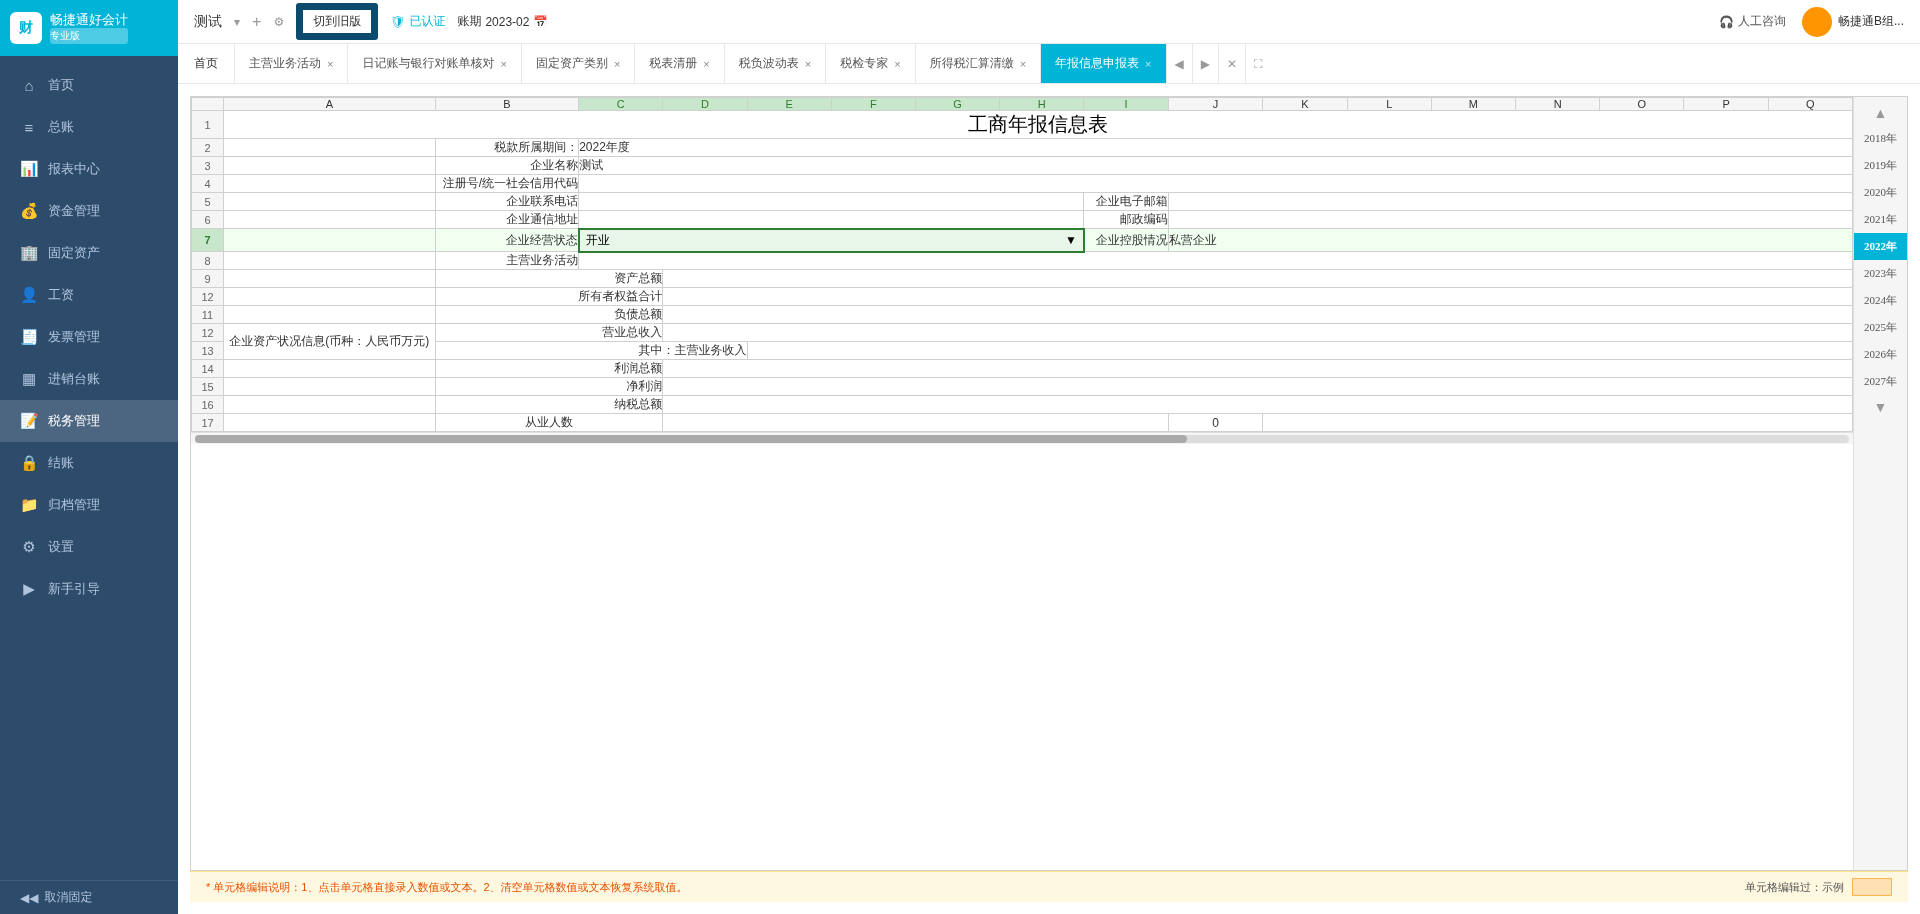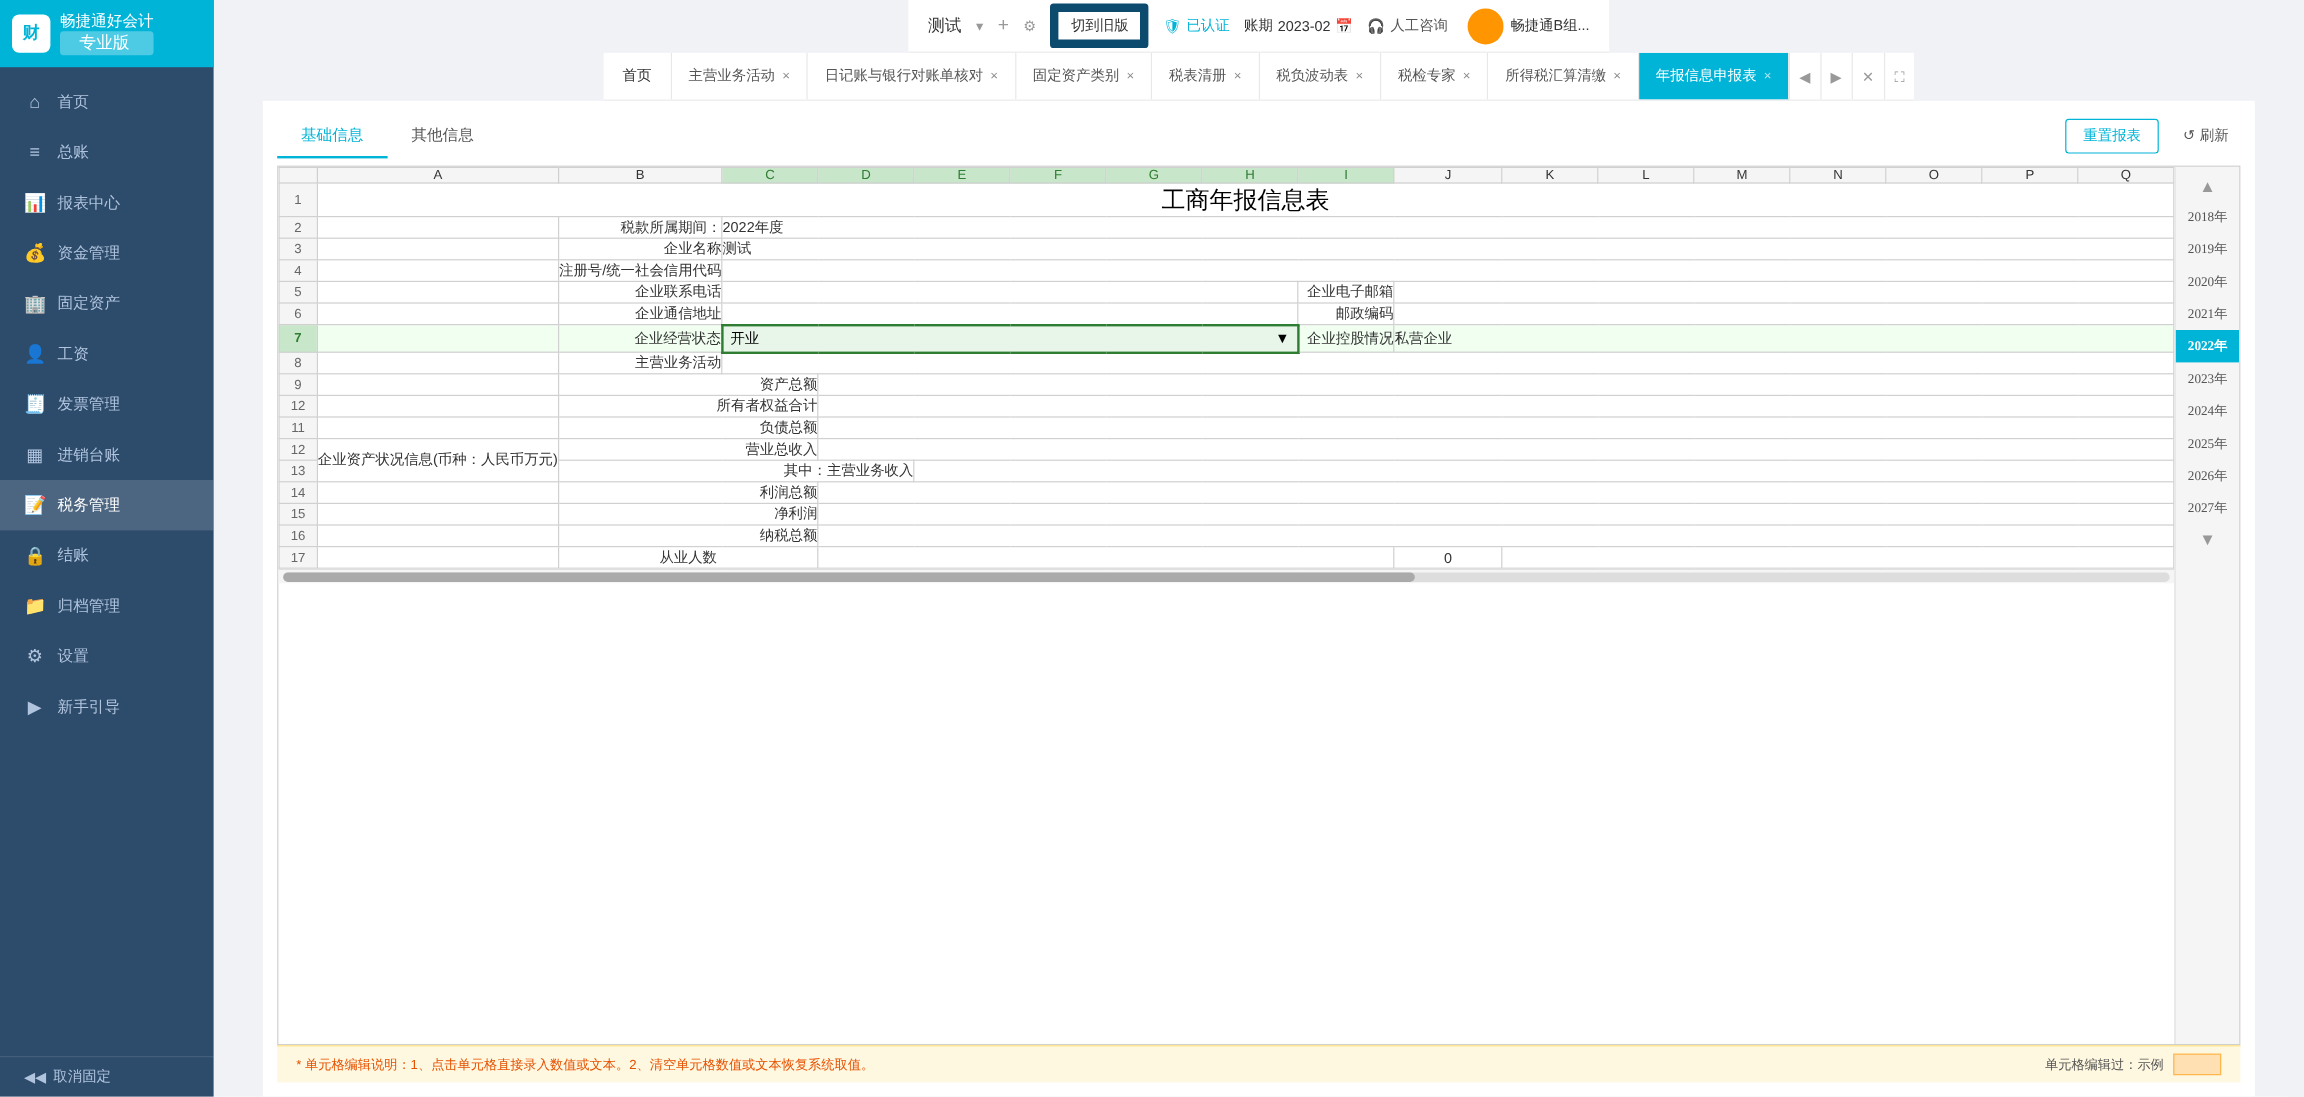--- a/index.html
+++ b/index.html
@@ -22,7 +22,7 @@
     .sidebar-collapse { padding: 8px 20px; color: #b0c4de; font-size: 12px; cursor: pointer; display: flex; align-items: center; gap: 6px; border-top: 1px solid rgba(255,255,255,0.1); }
 
     
-    .main-content { flex: 1; display: flex; flex-direction: column; overflow: hidden; align-items: center; }
+    .main-content { flex: 1; display: flex; flex-direction: column; overflow: hidden; }
 
     
     .topbar { background: white; height: 44px; display: flex; align-items: center; padding: 0 16px; gap: 12px; border-bottom: 1px solid #e8e8e8; flex-shrink: 0; }

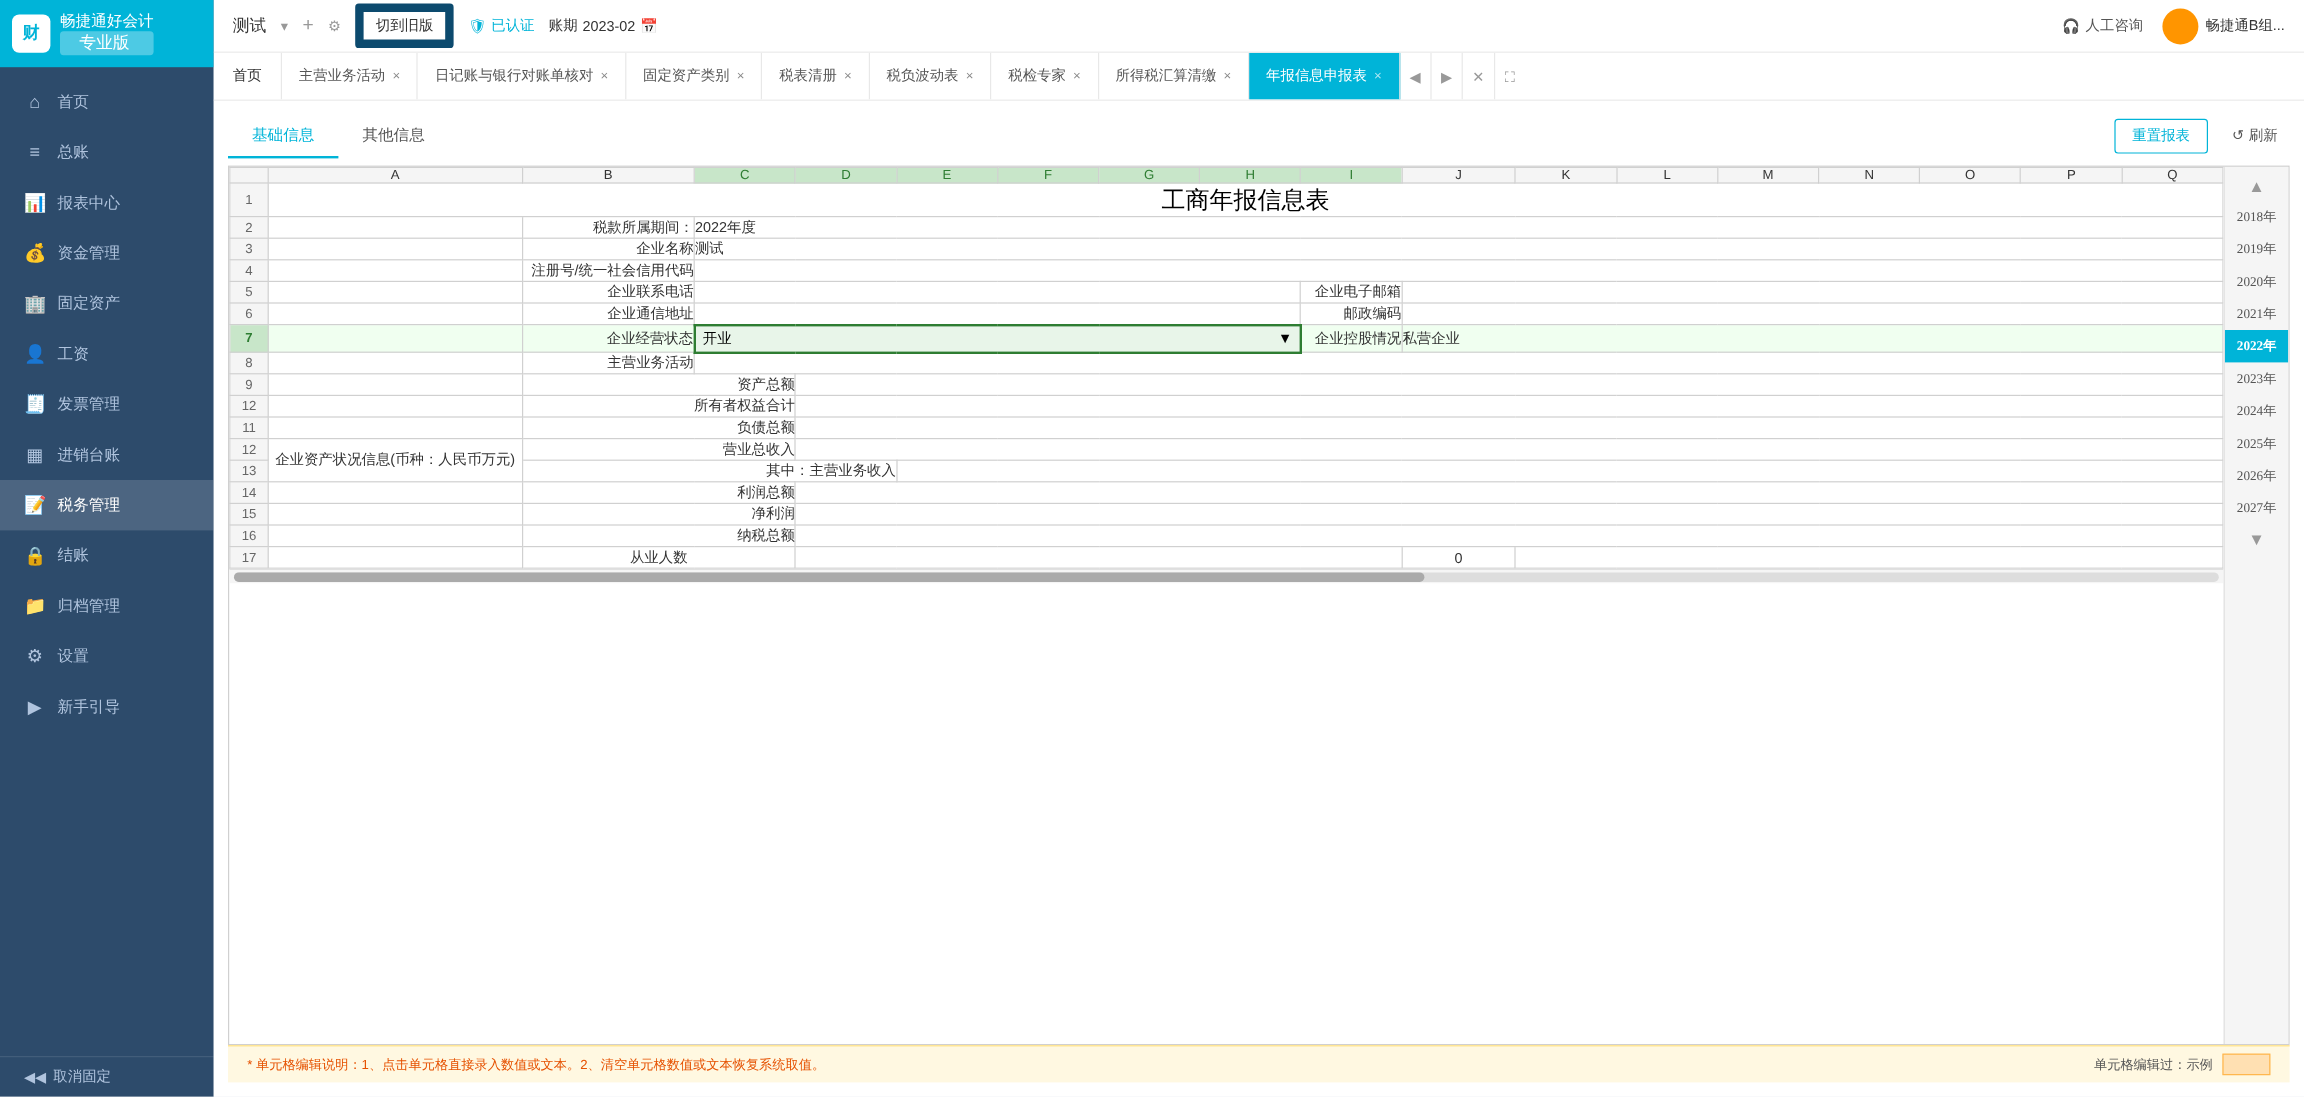--- a/index.html
+++ b/index.html
@@ -13,7 +13,7 @@
     .sidebar-logo { background: #00b4d8; padding: 12px 10px; display: flex; align-items: center; gap: 8px; height: 56px; }
     .sidebar-logo-icon { width: 32px; height: 32px; background: white; border-radius: 6px; display: flex; align-items: center; justify-content: center; font-size: 14px; color: #00b4d8; font-weight: bold; }
     .sidebar-logo-text { color: white; font-size: 13px; line-height: 1.3; }
-    .sidebar-logo-badge { font-size: 14px; background: rgba(255,255,255,0.3); padding: 1px 16px; border-radius: 3px; color: white; }
+    .sidebar-logo-badge { font-size: 10px; background: rgba(255,255,255,0.3); padding: 1px 0; border-radius: 3px; color: white; }
     .sidebar-nav { flex: 1; overflow-y: auto; padding-top: 8px; }
     .sidebar-item { display: flex; align-items: center; gap: 10px; padding: 12px 20px; color: #b0c4de; cursor: pointer; transition: background 0.2s; }
     .sidebar-item.active { background: rgba(255,255,255,0.15); color: white; }

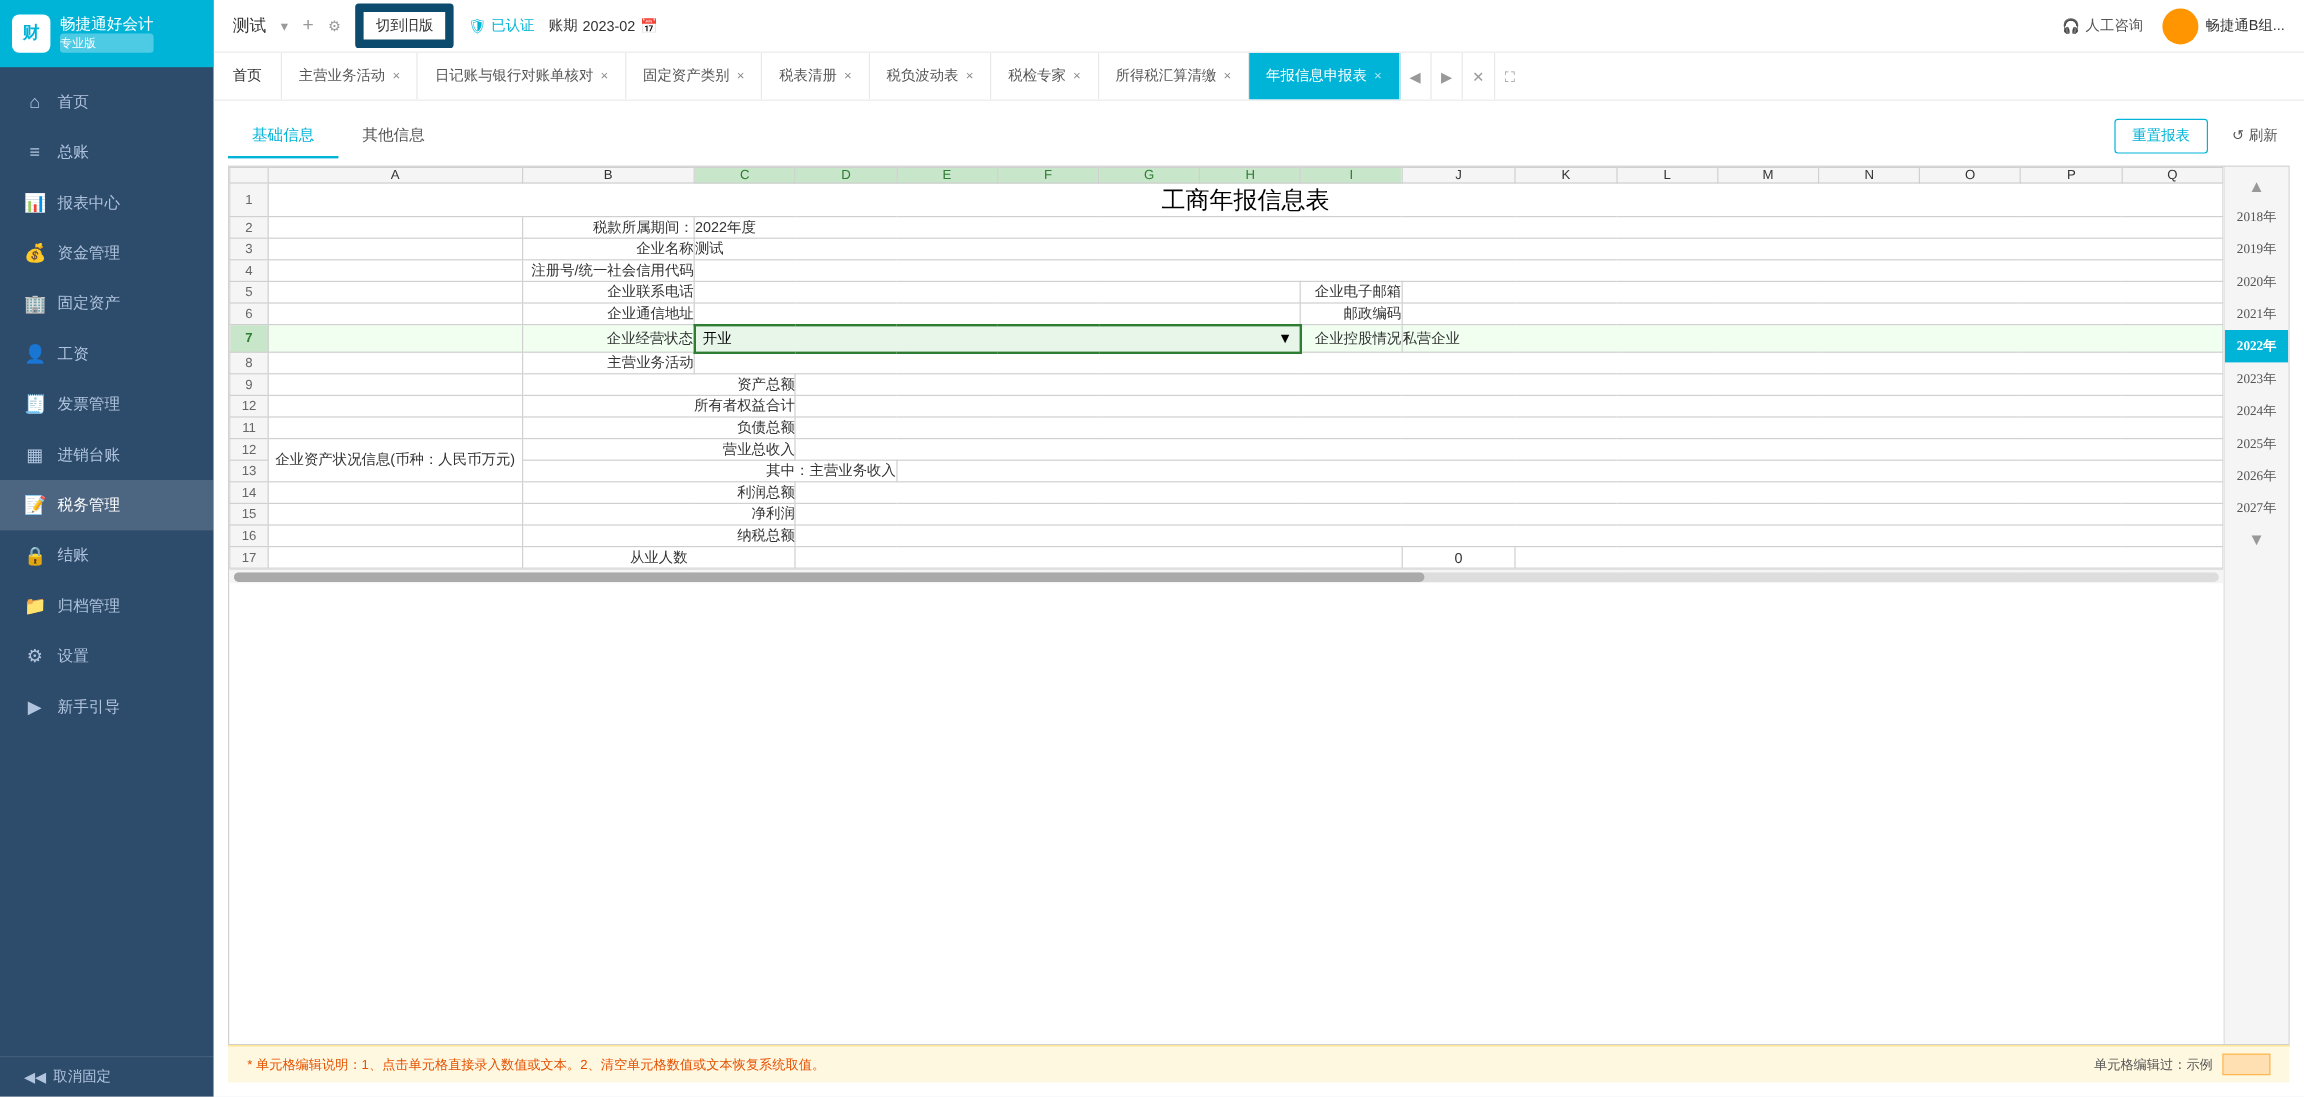--- a/index.html
+++ b/index.html
@@ -246,23 +246,6 @@
     <div class="content-area">
       <div class="spreadsheet-panel" style="position:relative;">
 
-        <div style="display:flex; align-items:center; justify-content:space-between; margin-bottom:8px;">
-          <div class="sub-tabs" style="margin-bottom:0; border-bottom:none;">
-            <div class="sub-tab active">
-              <span>基础信息</span>
-            </div>
-            <div class="sub-tab">
-              <span>其他信息</span>
-            </div>
-          </div>
-          <div style="display:flex; align-items:center; gap:10px;">
-            <button class="btn-reset">重置报表</button>
-            <button class="btn-refresh">
-              <span>↺</span>
-              <span>刷新</span>
-            </button>
-          </div>
-        </div>
 
         <div style="display:flex; flex:1; overflow:hidden; border:1px solid #d0d0d0;">
 

